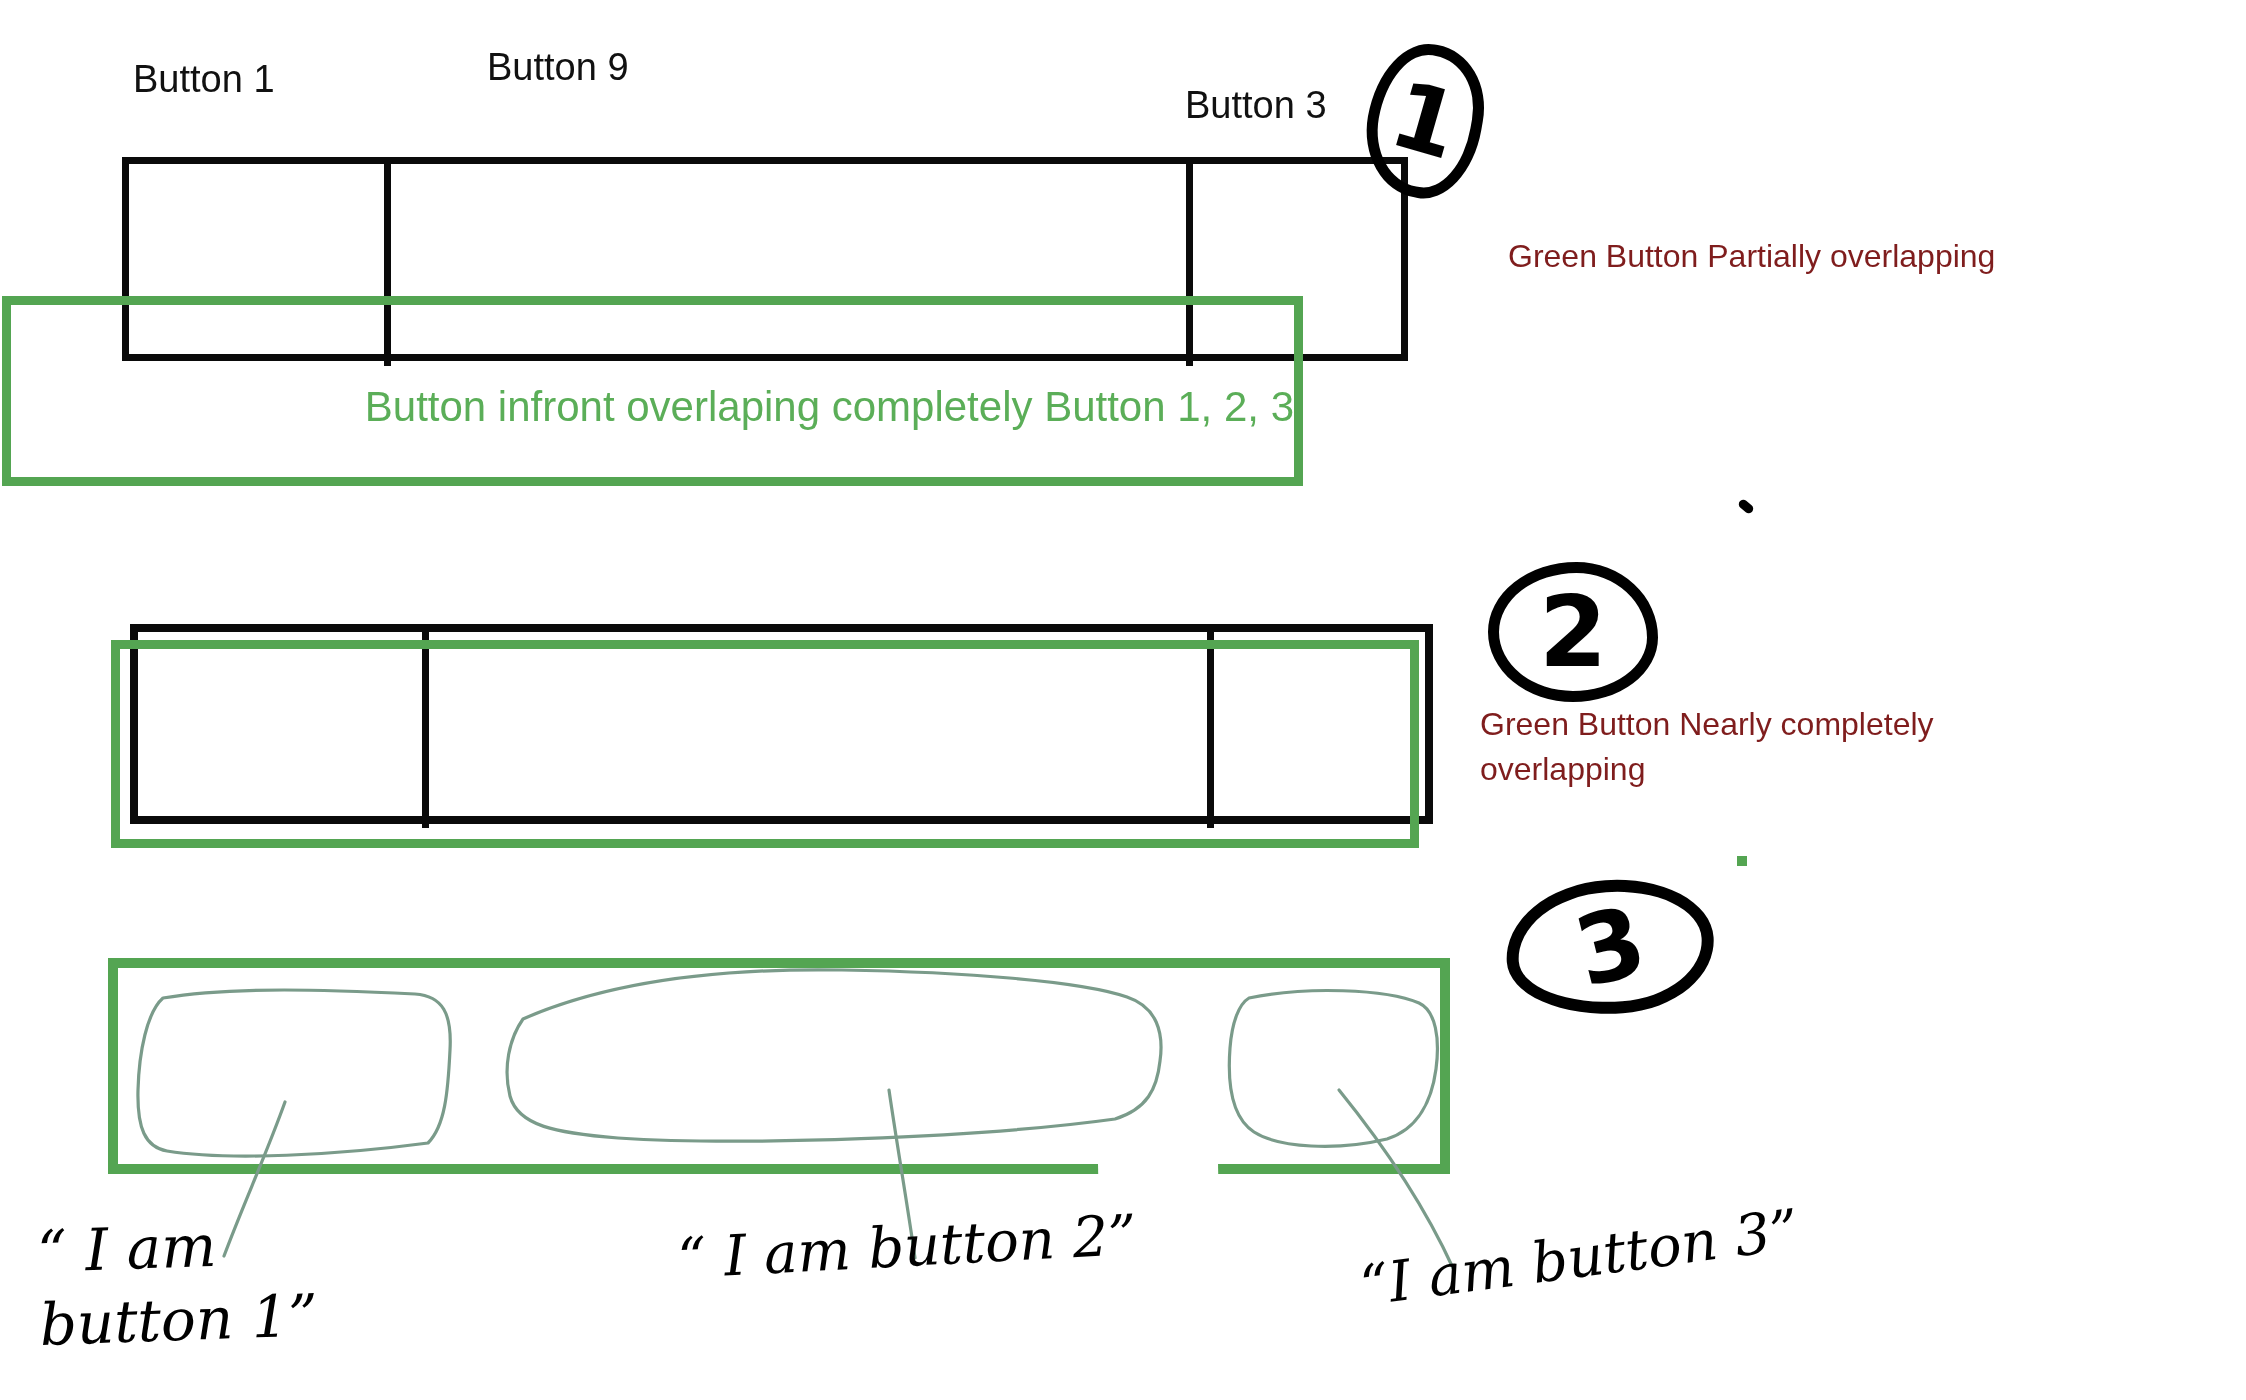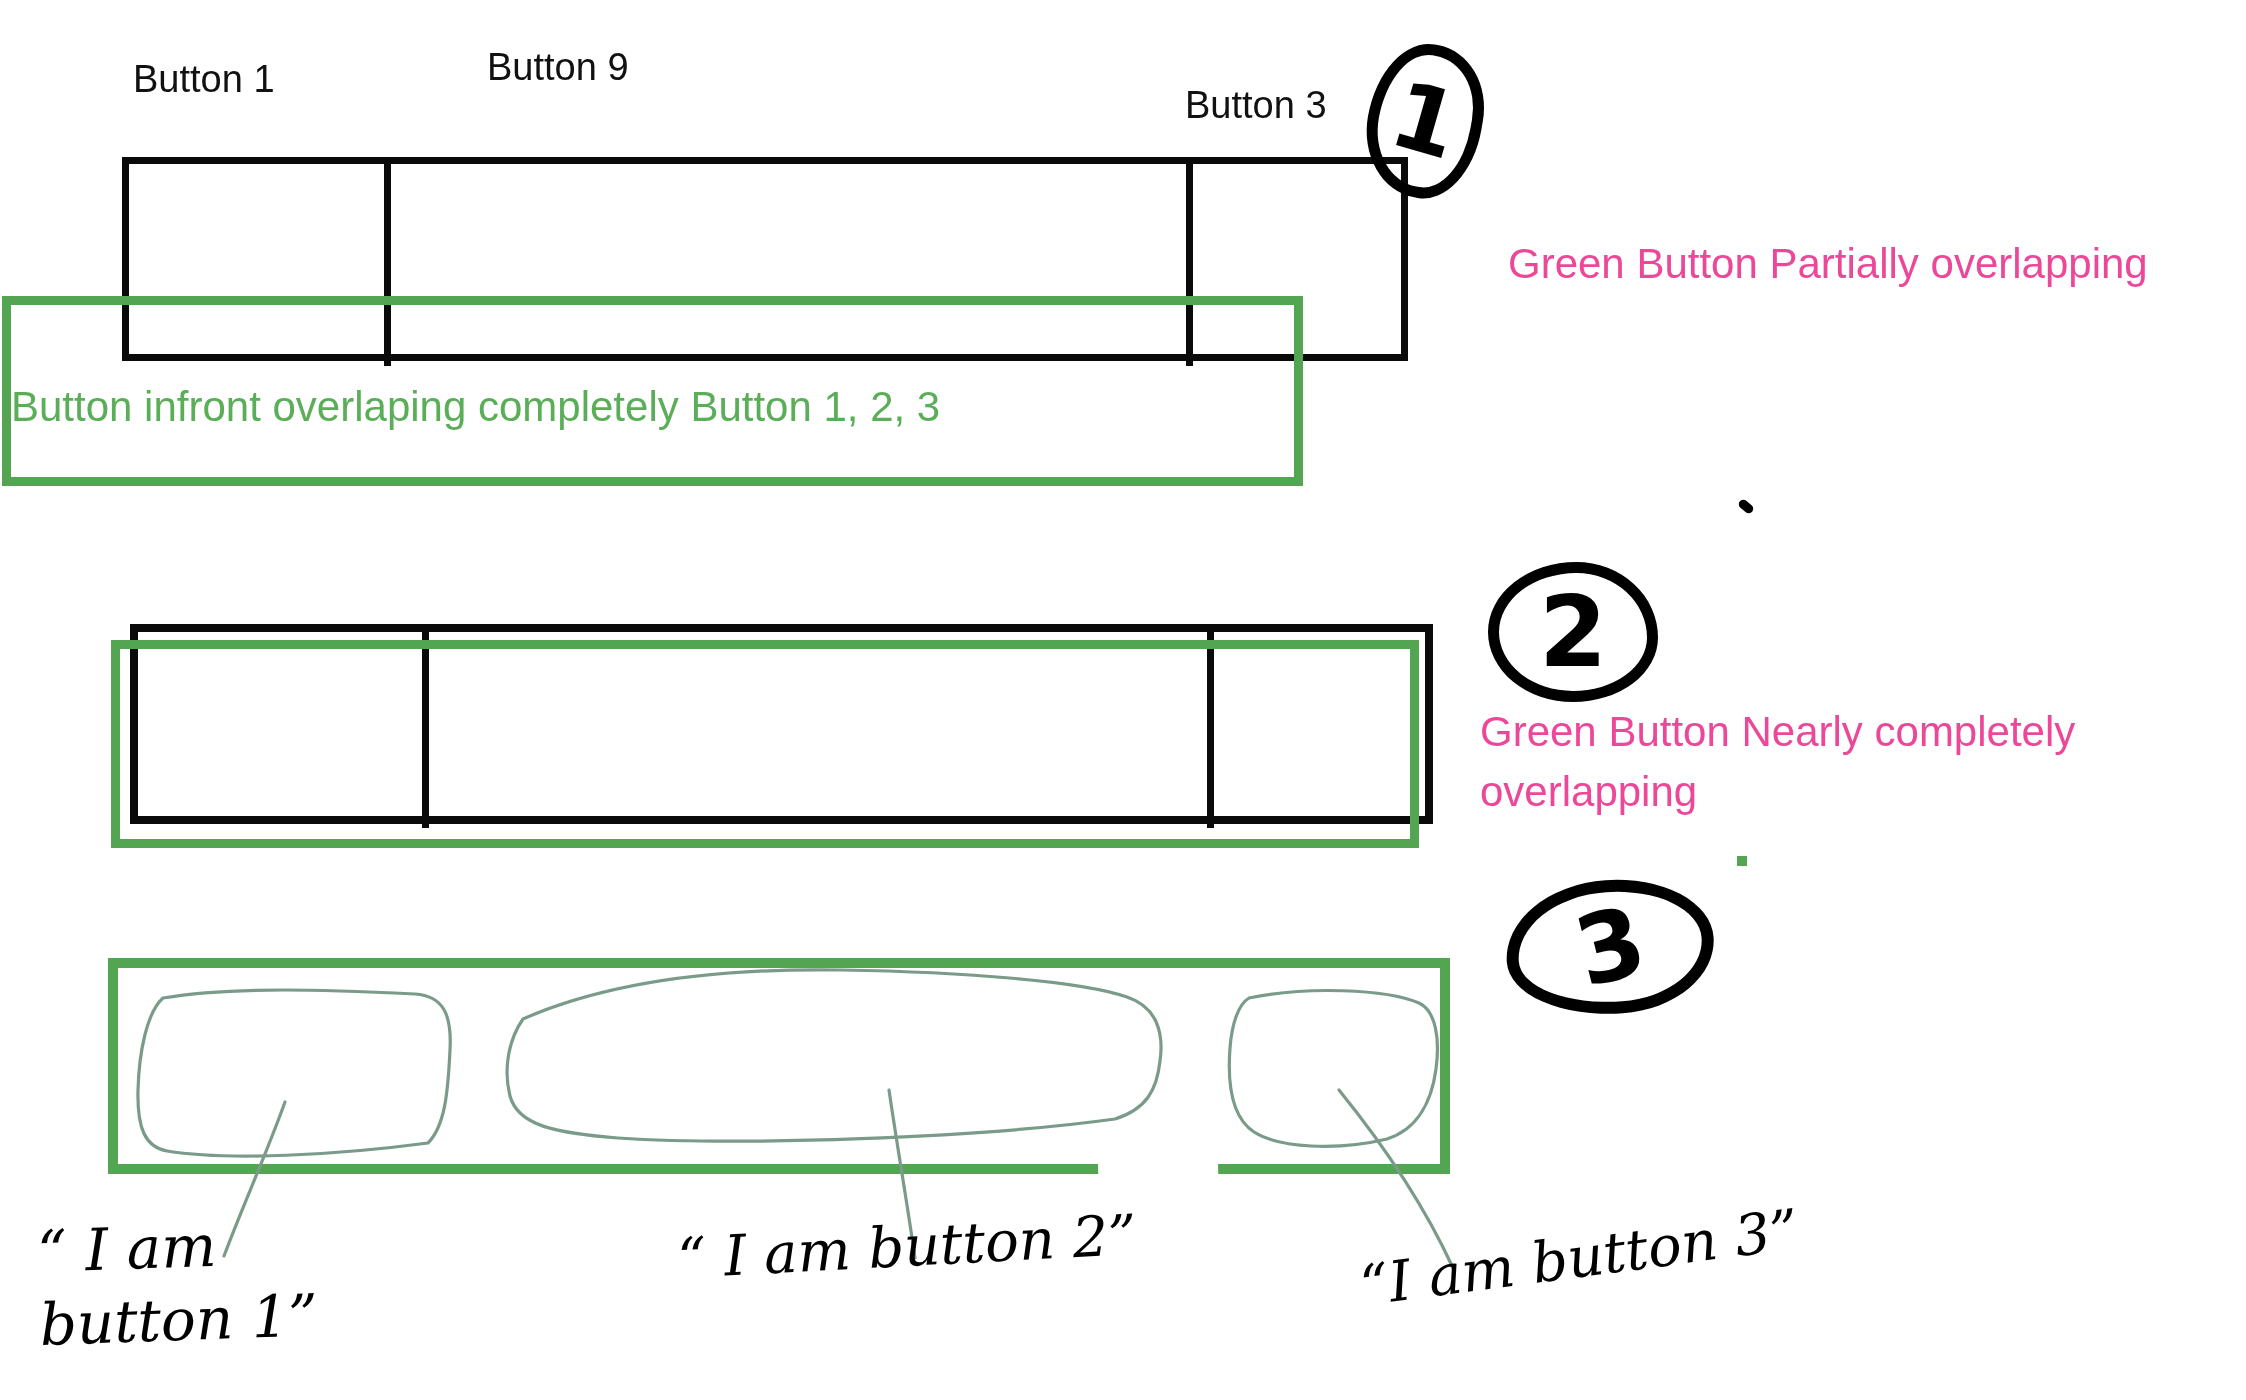--- a/index.html
+++ b/index.html
@@ -20,7 +20,7 @@
   .green-caption{position:absolute;left:0;right:0;top:78px;text-align:left;
                  font-size:42px;color:#5bae58;white-space:nowrap;}
 
-  .orange-note{font-size:42px;color:#ec4899;white-space:pre-line;line-height:1.42;}
+  .orange-note{font-size:32px;color:#7f1d1d;white-space:pre-line;line-height:1.42;}
 
   
   .badge{border:11px solid #000;box-sizing:border-box;

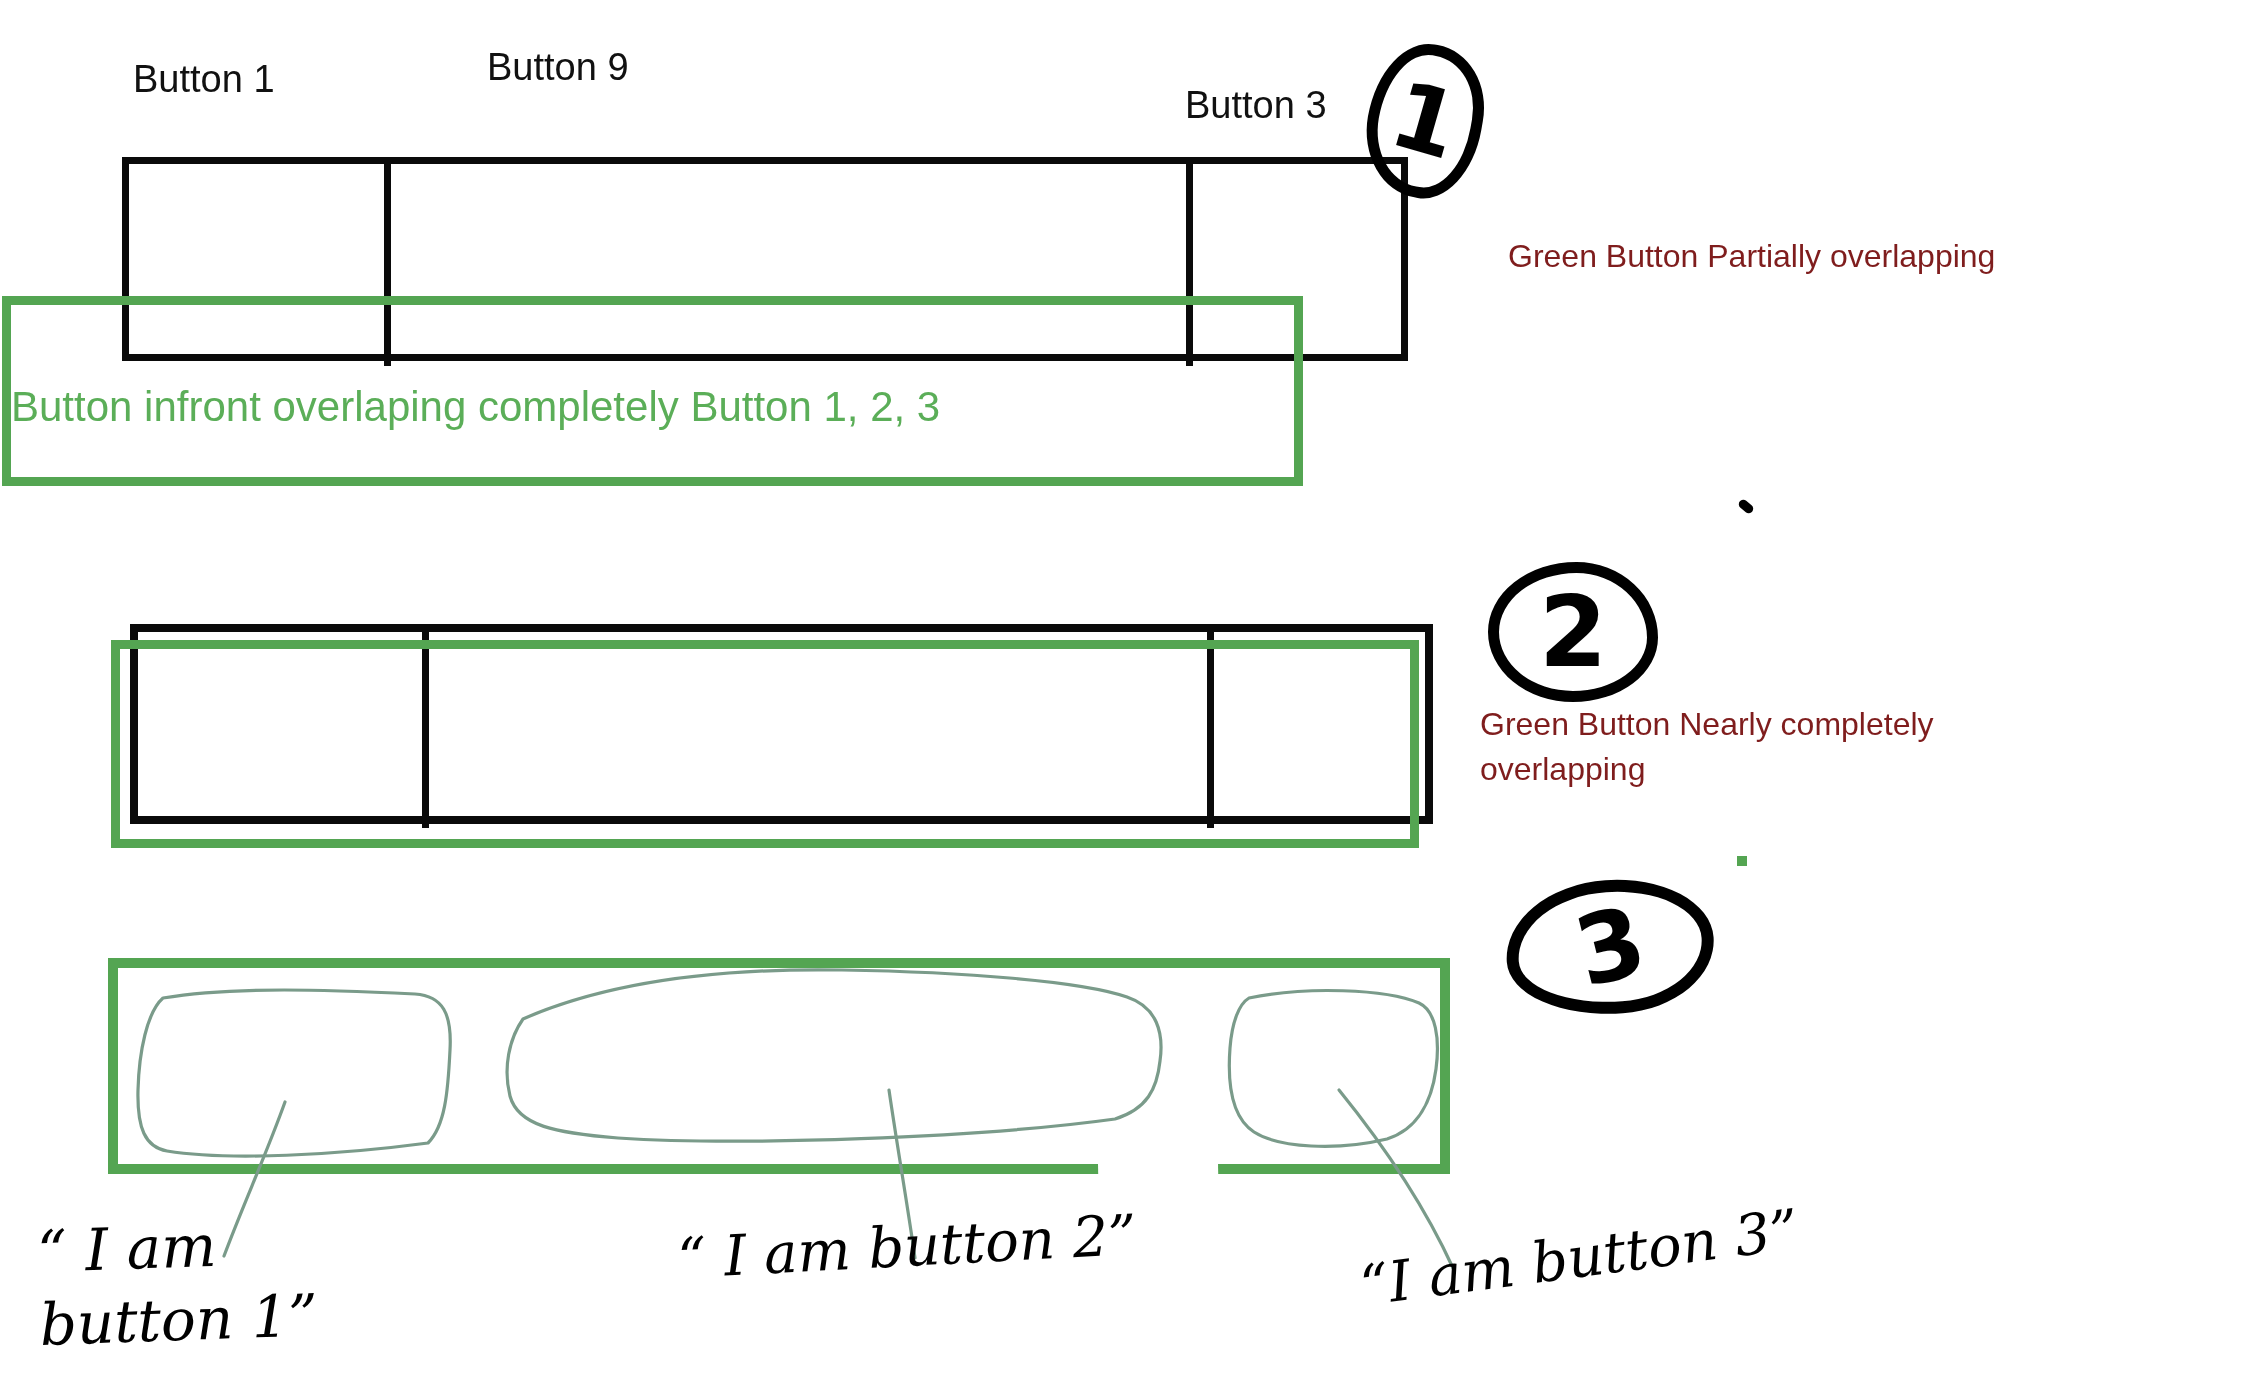--- a/index.html
+++ b/index.html
@@ -17,7 +17,7 @@
 
   .btn-label{font-size:38px;color:#111;white-space:nowrap;}
 
-  .green-caption{position:absolute;left:0;right:0;top:78px;text-align:left;
+  .green-caption{position:absolute;left:0;right:0;top:78px;text-align:right;
                  font-size:42px;color:#5bae58;white-space:nowrap;}
 
   .orange-note{font-size:32px;color:#7f1d1d;white-space:pre-line;line-height:1.42;}

